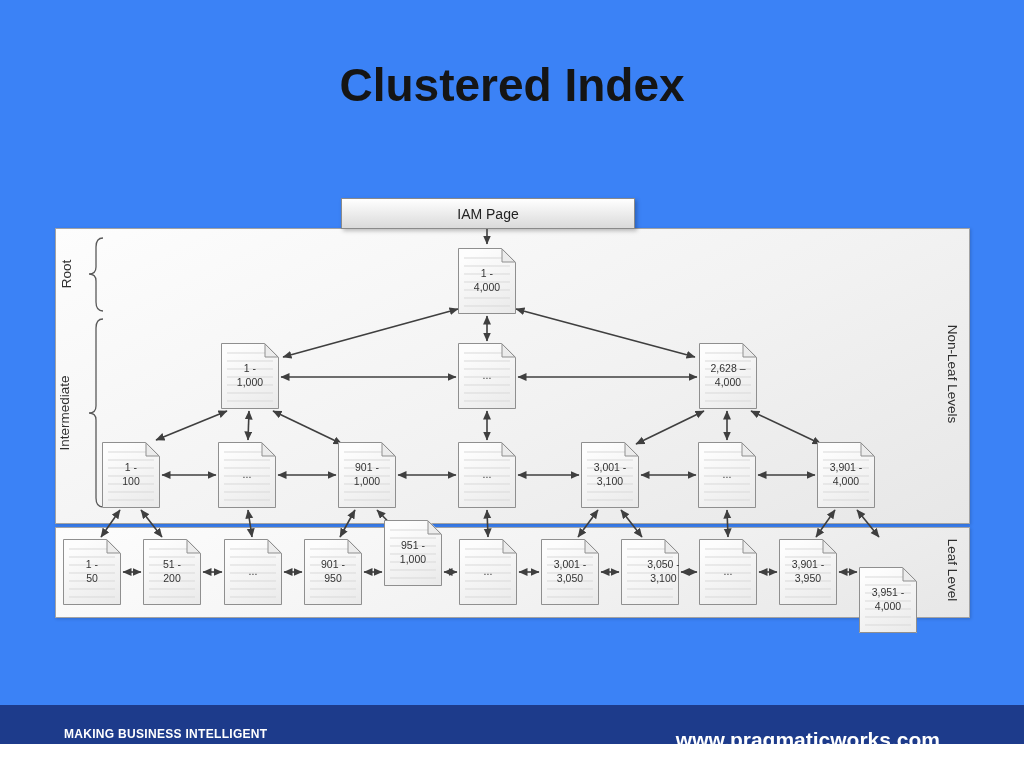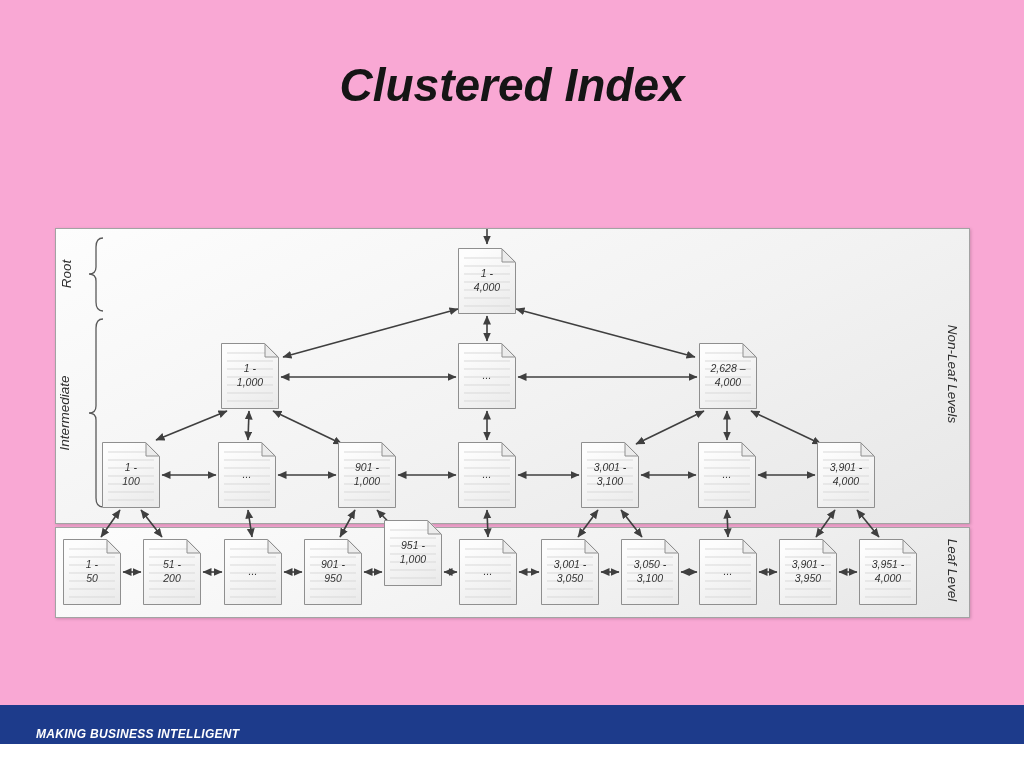--- a/index.html
+++ b/index.html
@@ -3,8 +3,8 @@
 <meta charset="utf-8">
 <style>
   html,body{margin:0;padding:0;background:#fff;}
-  #slide{position:relative;width:1024px;height:744px;background:#f9a8d4;overflow:hidden;
-         font-family:"Liberation Sans",sans-serif;font-style:italic;}
+  #slide{position:relative;width:1024px;height:744px;background:#3b82f6;overflow:hidden;
+         font-family:"Liberation Sans",sans-serif;}
   .title{position:absolute;top:58px;left:0;width:100%;text-align:center;
          font-size:46px;font-weight:600;color:#151515;letter-spacing:0px;}
   .panel{position:absolute;border:1px solid #a3a3a3;

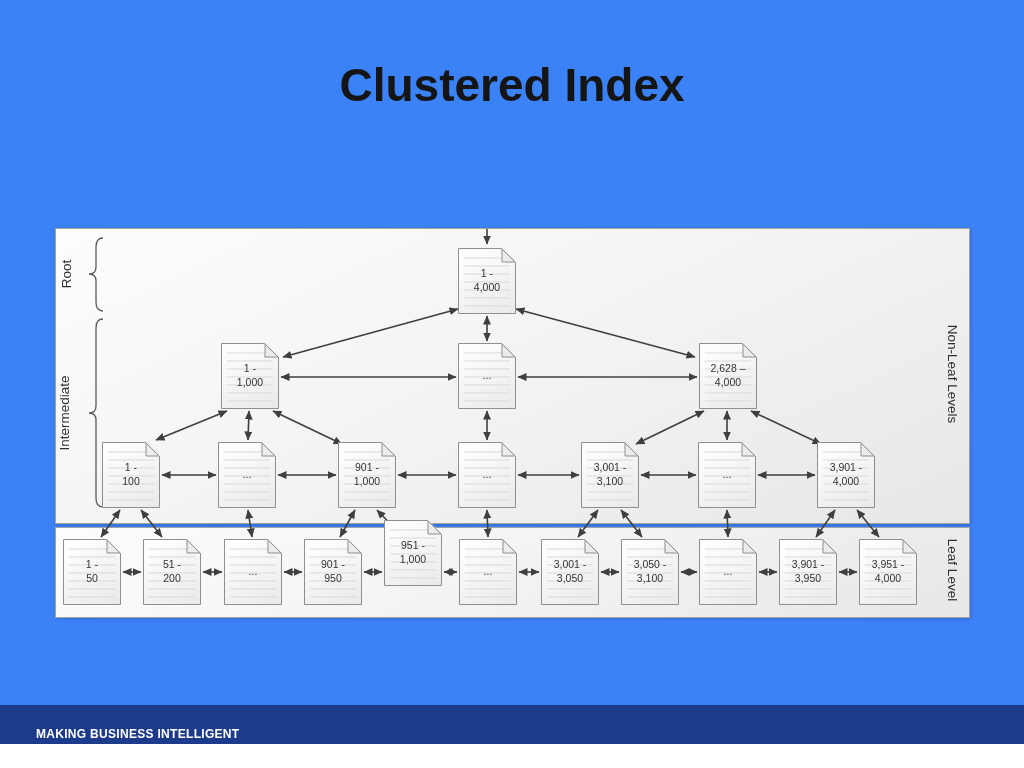--- a/index.html
+++ b/index.html
@@ -47,6 +47,9 @@
   <div class="panel" id="panel-nonleaf"></div>
   <div class="panel" id="panel-leaf"></div>
 
+  <div class="iam-bar">
+    <span>IAM Page</span>
+  </div>
 
   <svg id="arrow-layer" width="1024" height="768">
     <defs>

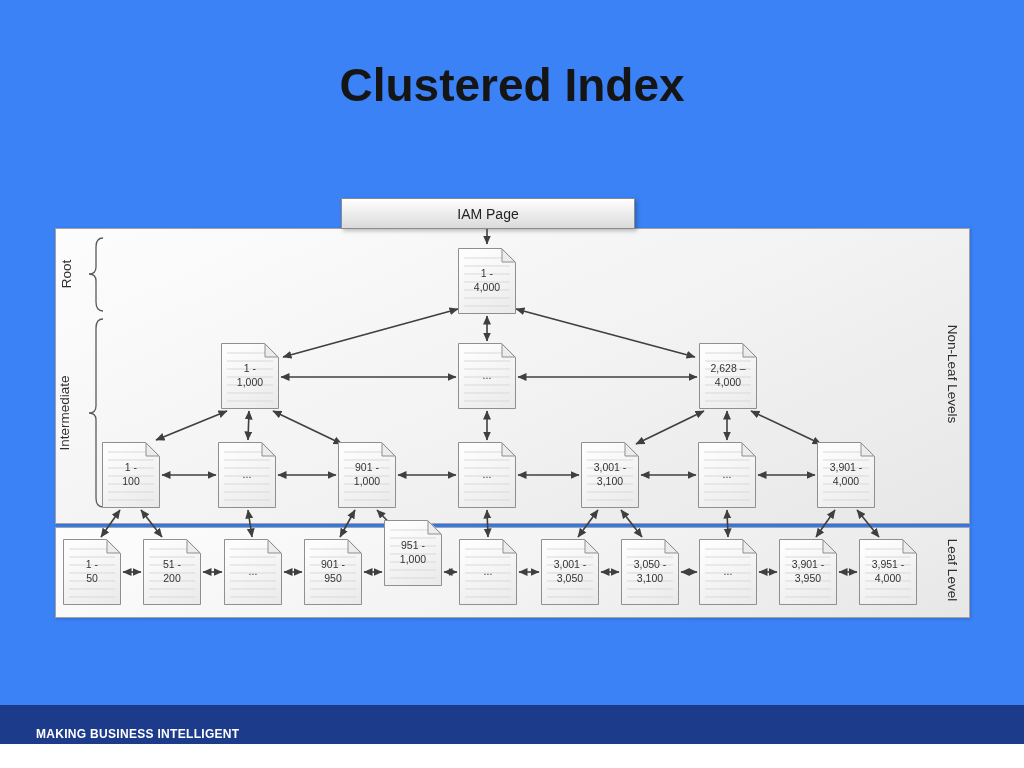--- a/index.html
+++ b/index.html
@@ -371,7 +371,7 @@
         <span class="page-label">3,001 -
 3,050</span>
       </div>
-      <div class="page" style="left: 621px; top: 539px;">
+      <div class="page" style="left: 621px; top: 539px; padding-left: 27px;">
         <svg width="58" height="66">
           <line x1="6" y1="10" x2="52" y2="10" stroke="#d9d9d9" stroke-width="1"></line>
           <line x1="6" y1="18" x2="52" y2="18" stroke="#d9d9d9" stroke-width="1"></line>

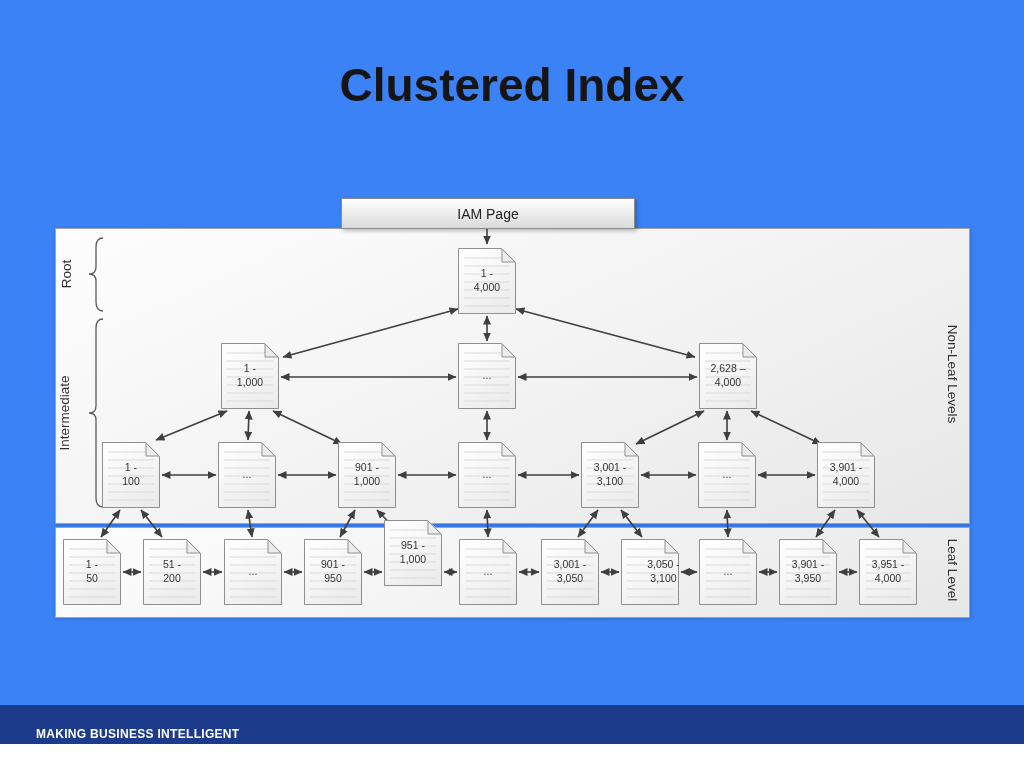--- a/index.html
+++ b/index.html
@@ -415,7 +415,7 @@
         <span class="page-label">3,901 -
 3,950</span>
       </div>
-      <div class="page" style="left: 859px; top: 539px;">
+      <div class="page" style="left: 859px; top: 567px;">
         <svg width="58" height="66">
           <line x1="6" y1="10" x2="52" y2="10" stroke="#d9d9d9" stroke-width="1"></line>
           <line x1="6" y1="18" x2="52" y2="18" stroke="#d9d9d9" stroke-width="1"></line>

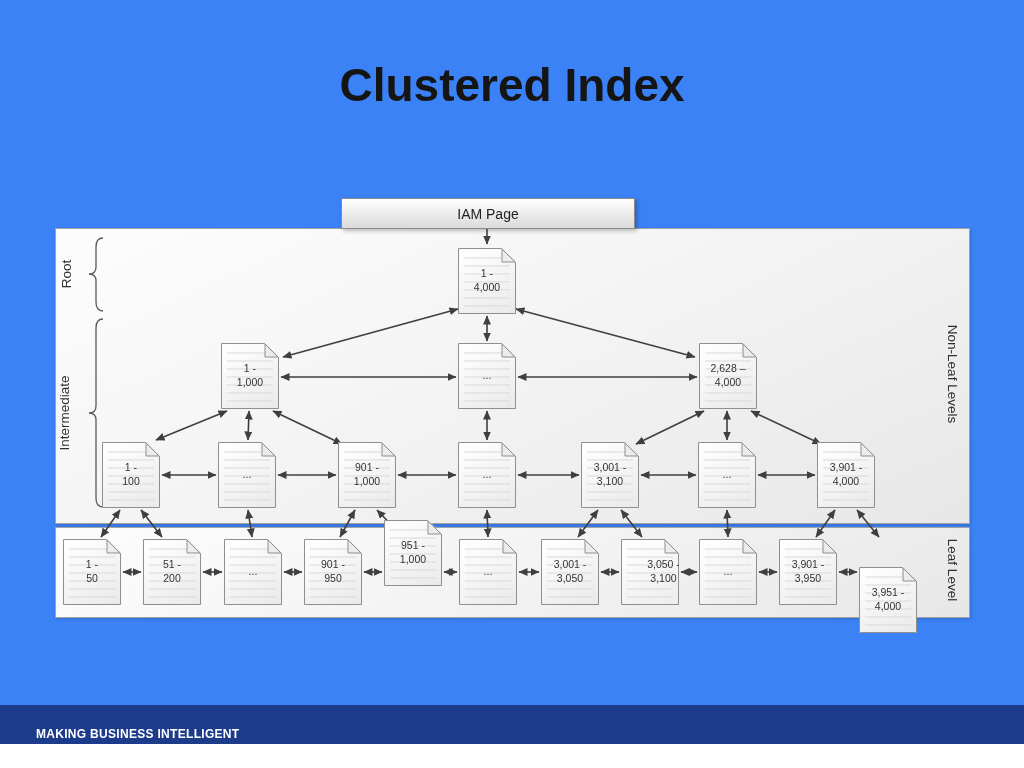--- a/index.html
+++ b/index.html
@@ -32,7 +32,7 @@
   .v-right{transform:translate(-50%,-50%) rotate(90deg);}
   .footer{position:absolute;left:0;top:705px;width:1024px;height:63px;
           display:flex;align-items:center;justify-content:space-between;}
-  .footer-tagline{margin-left:36px;margin-bottom:6px;color:#fff;font-weight:bold;
+  .footer-tagline{margin-left:64px;margin-bottom:6px;color:#fff;font-weight:bold;
                   font-size:12px;letter-spacing:0.3px;}
   .footer-site{margin-right:84px;margin-top:6px;color:#fff;font-weight:bold;
                font-size:21px;}

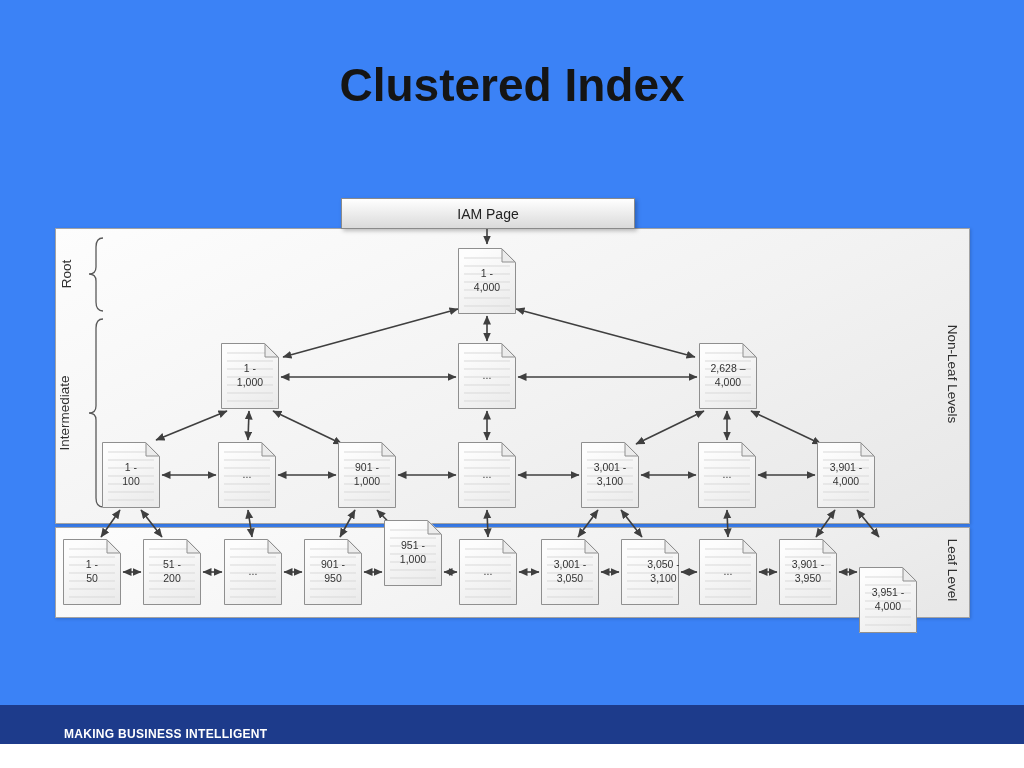--- a/index.html
+++ b/index.html
@@ -434,6 +434,7 @@
 
   <div class="footer" style="background: rgb(29, 59, 139);">
     <span class="footer-tagline">MAKING BUSINESS INTELLIGENT</span>
+    <span class="footer-site">www.pragmaticworks.com</span>
   </div>
 
 </div>

